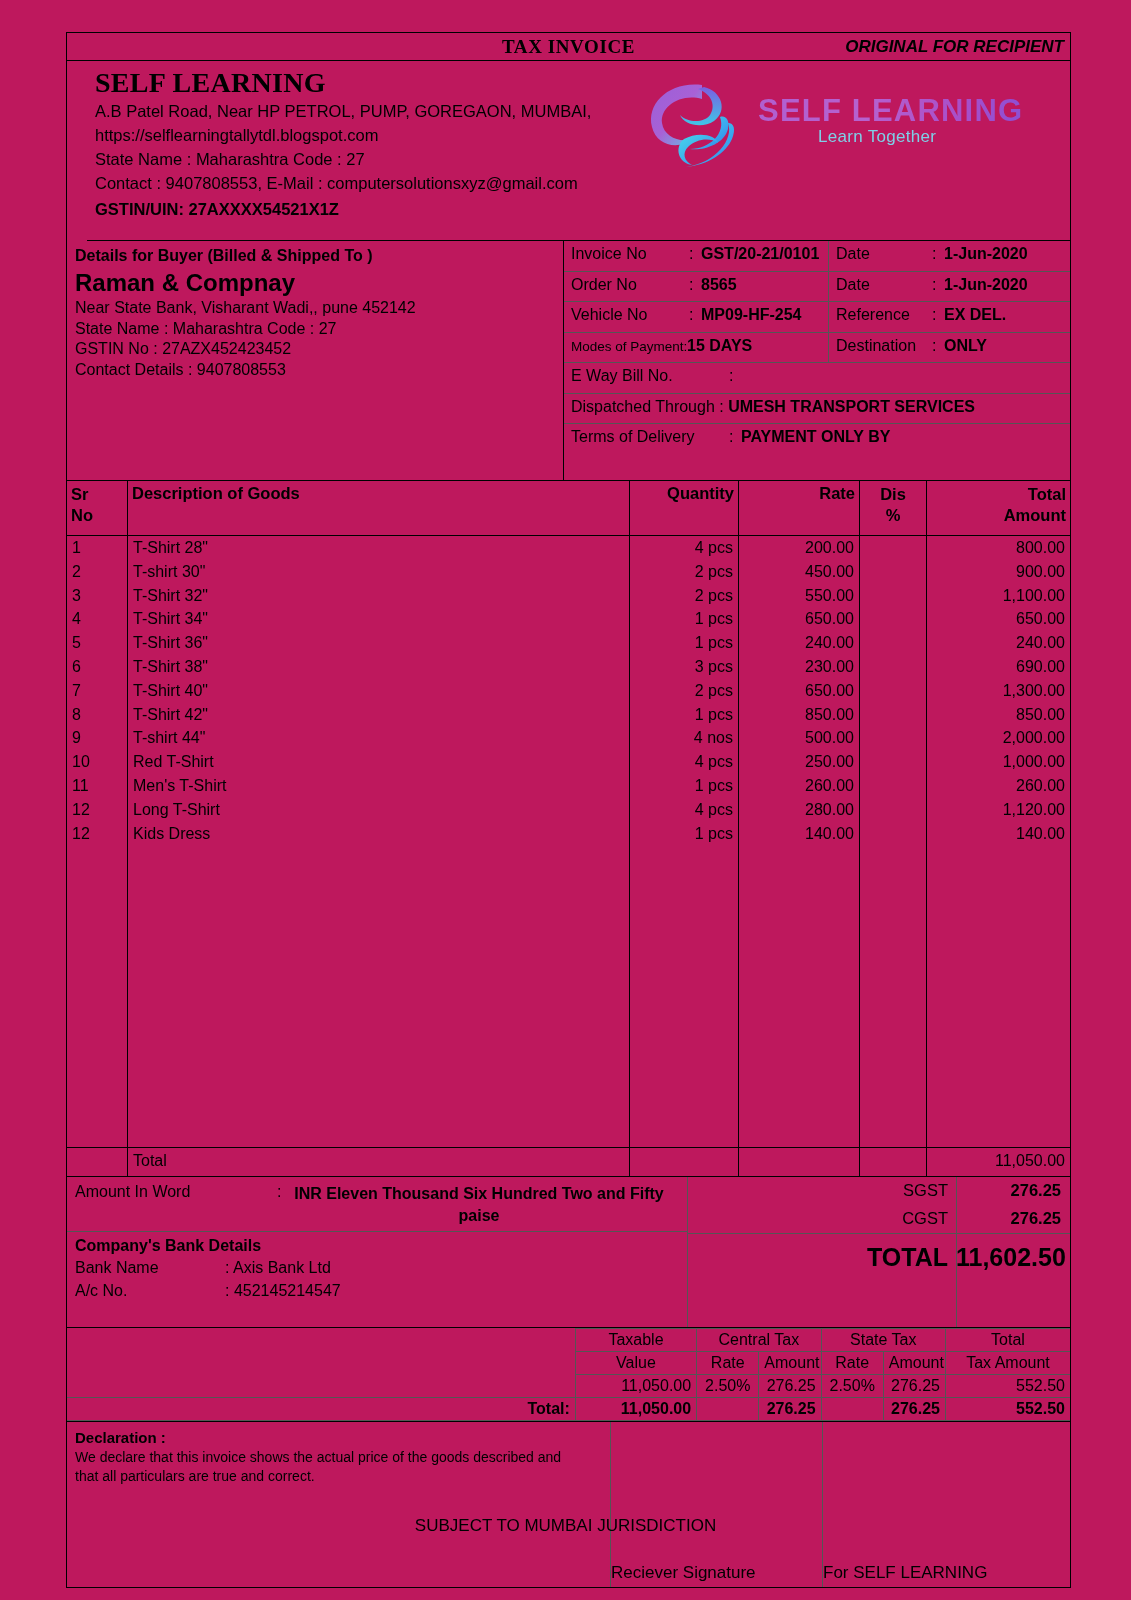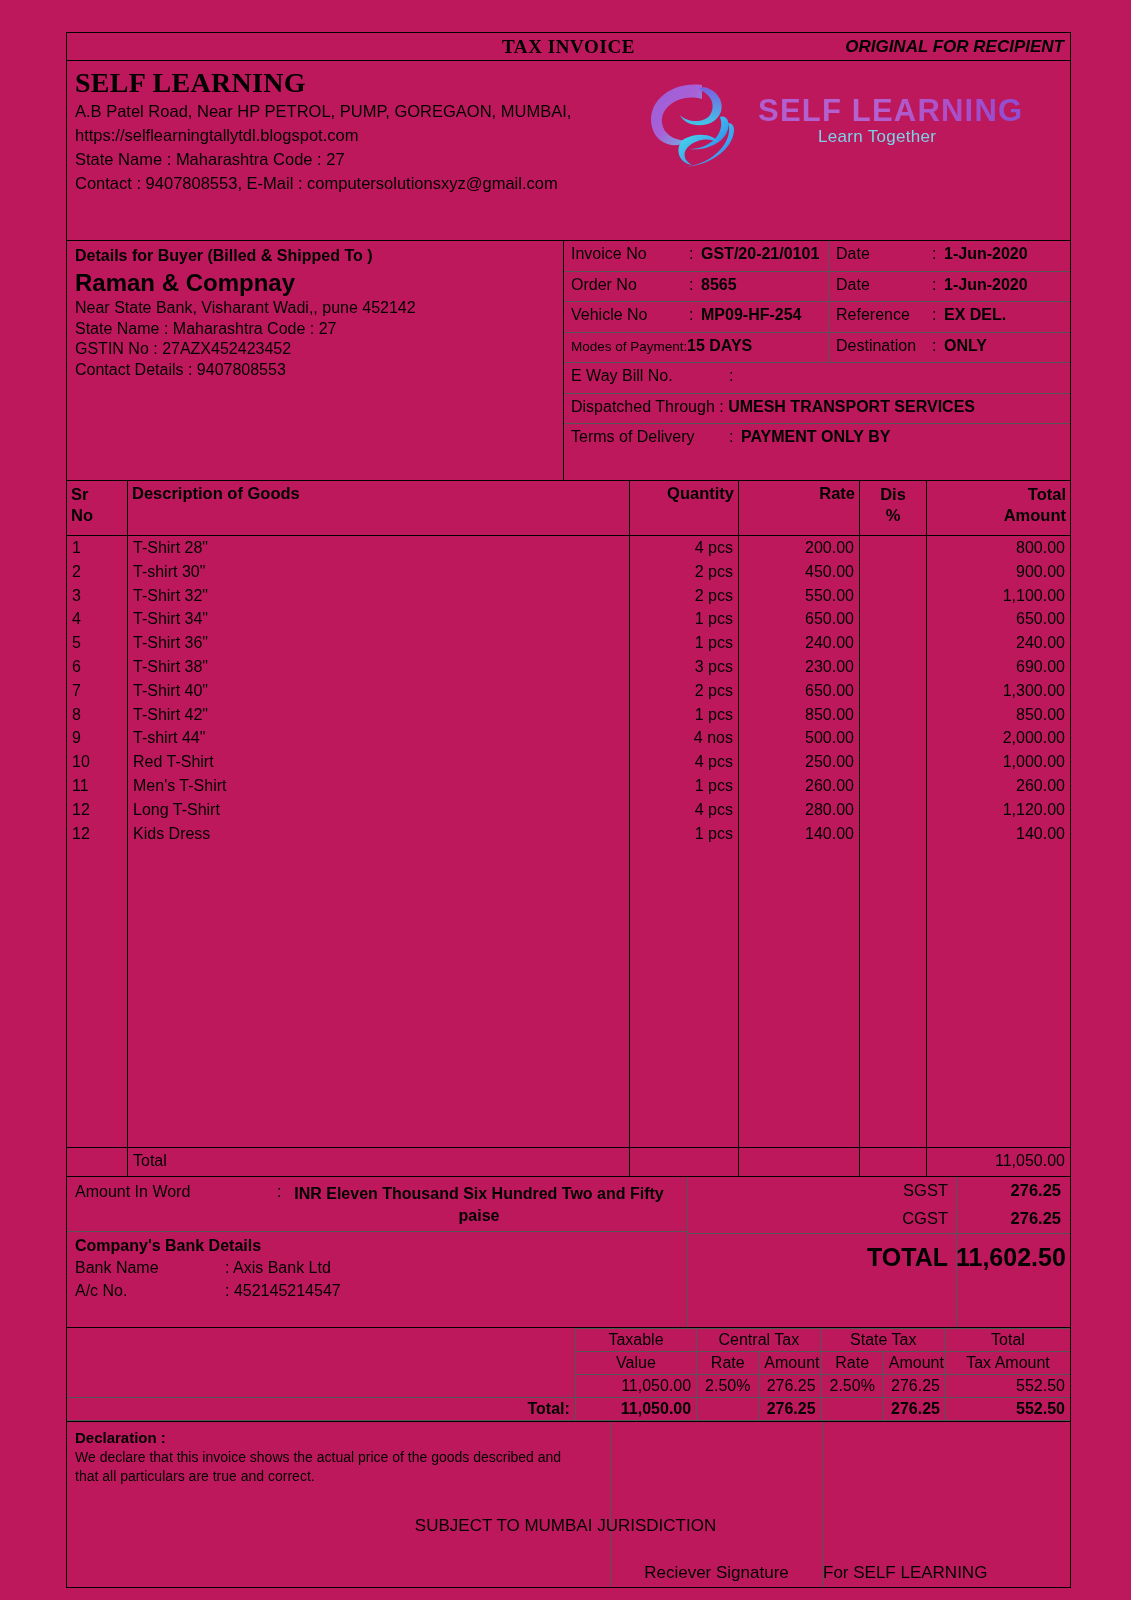--- a/index.html
+++ b/index.html
@@ -53,6 +53,7 @@
     border-bottom:1.5px solid #000;
     box-sizing:border-box;
     padding:6px 8px 0 8px;
+    margin-left:20px;
   }
   .seller-name{
     font-family:"Liberation Serif", serif;

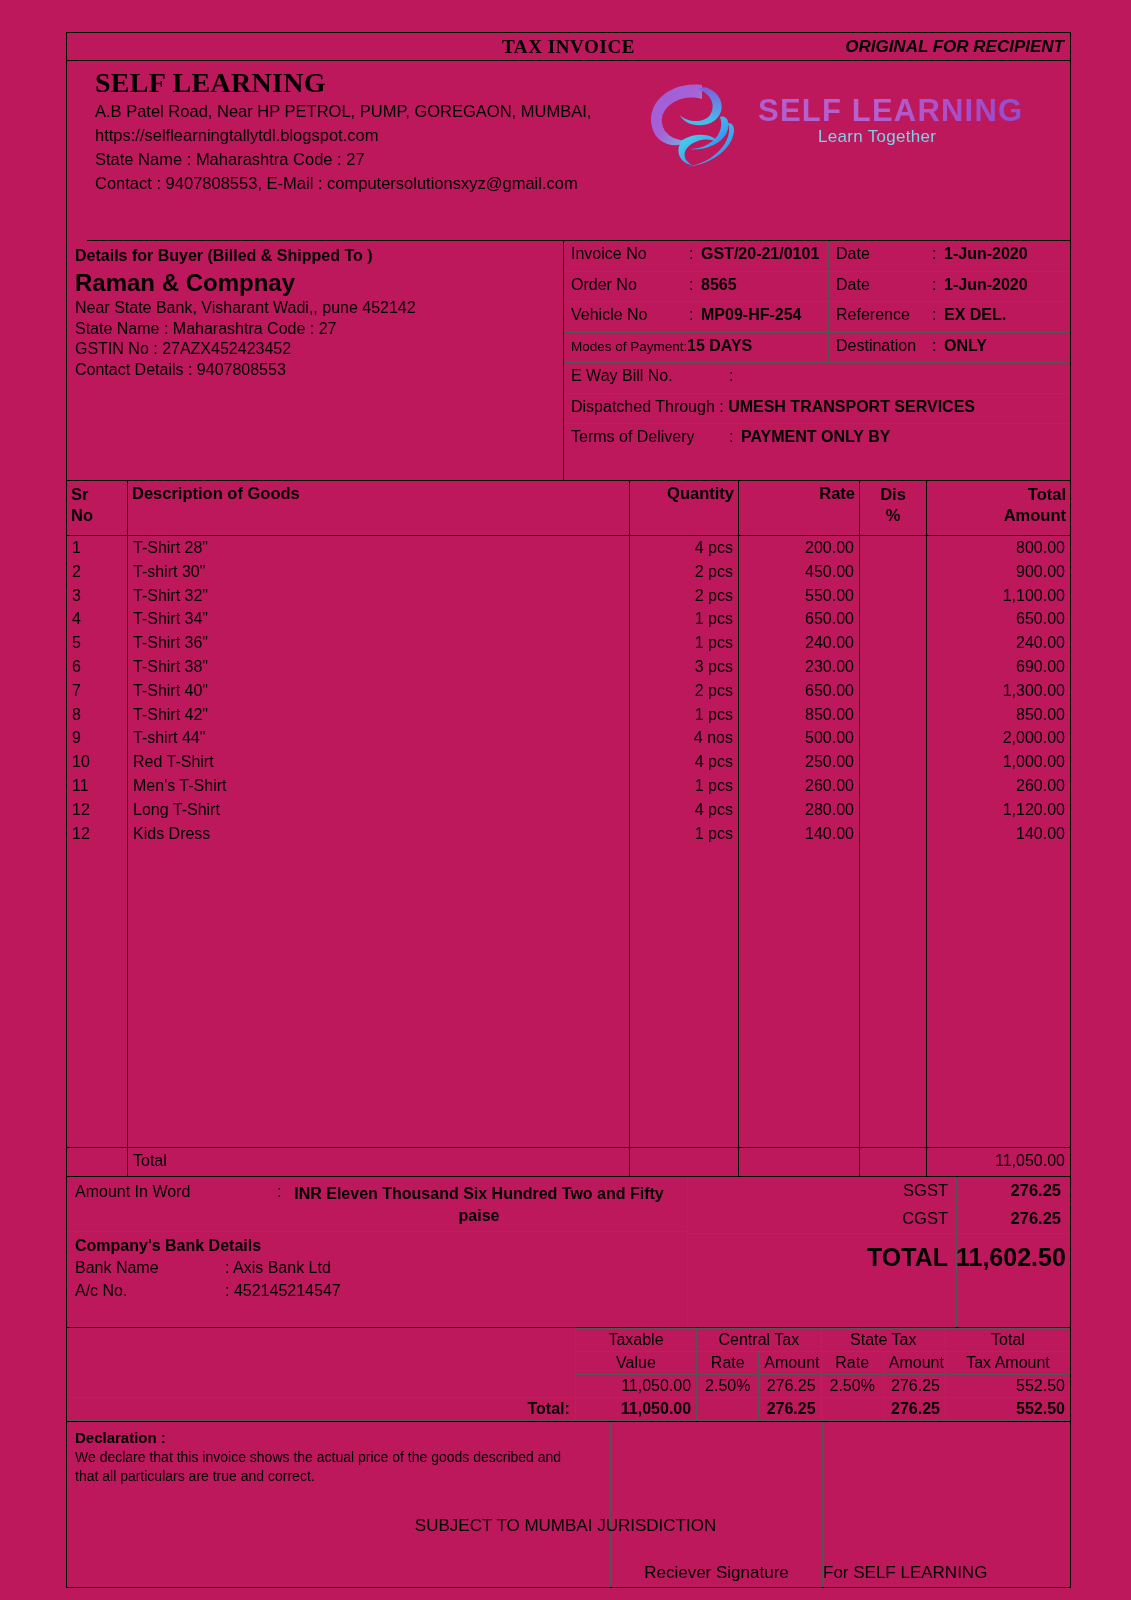--- a/index.html
+++ b/index.html
@@ -376,6 +376,7 @@
       <div class="seller-line">https://selflearningtallytdl.blogspot.com</div>
       <div class="seller-line">State Name  : Maharashtra   Code  : 27</div>
       <div class="seller-line">Contact : 9407808553, E-Mail : computersolutionsxyz@gmail.com</div>
+      <div class="seller-gstin">GSTIN/UIN: 27AXXXX54521X1Z</div>
 
       <div class="logo-wrap">
         <svg class="logo-mark" width="110" height="96" viewBox="0 0 110 96">

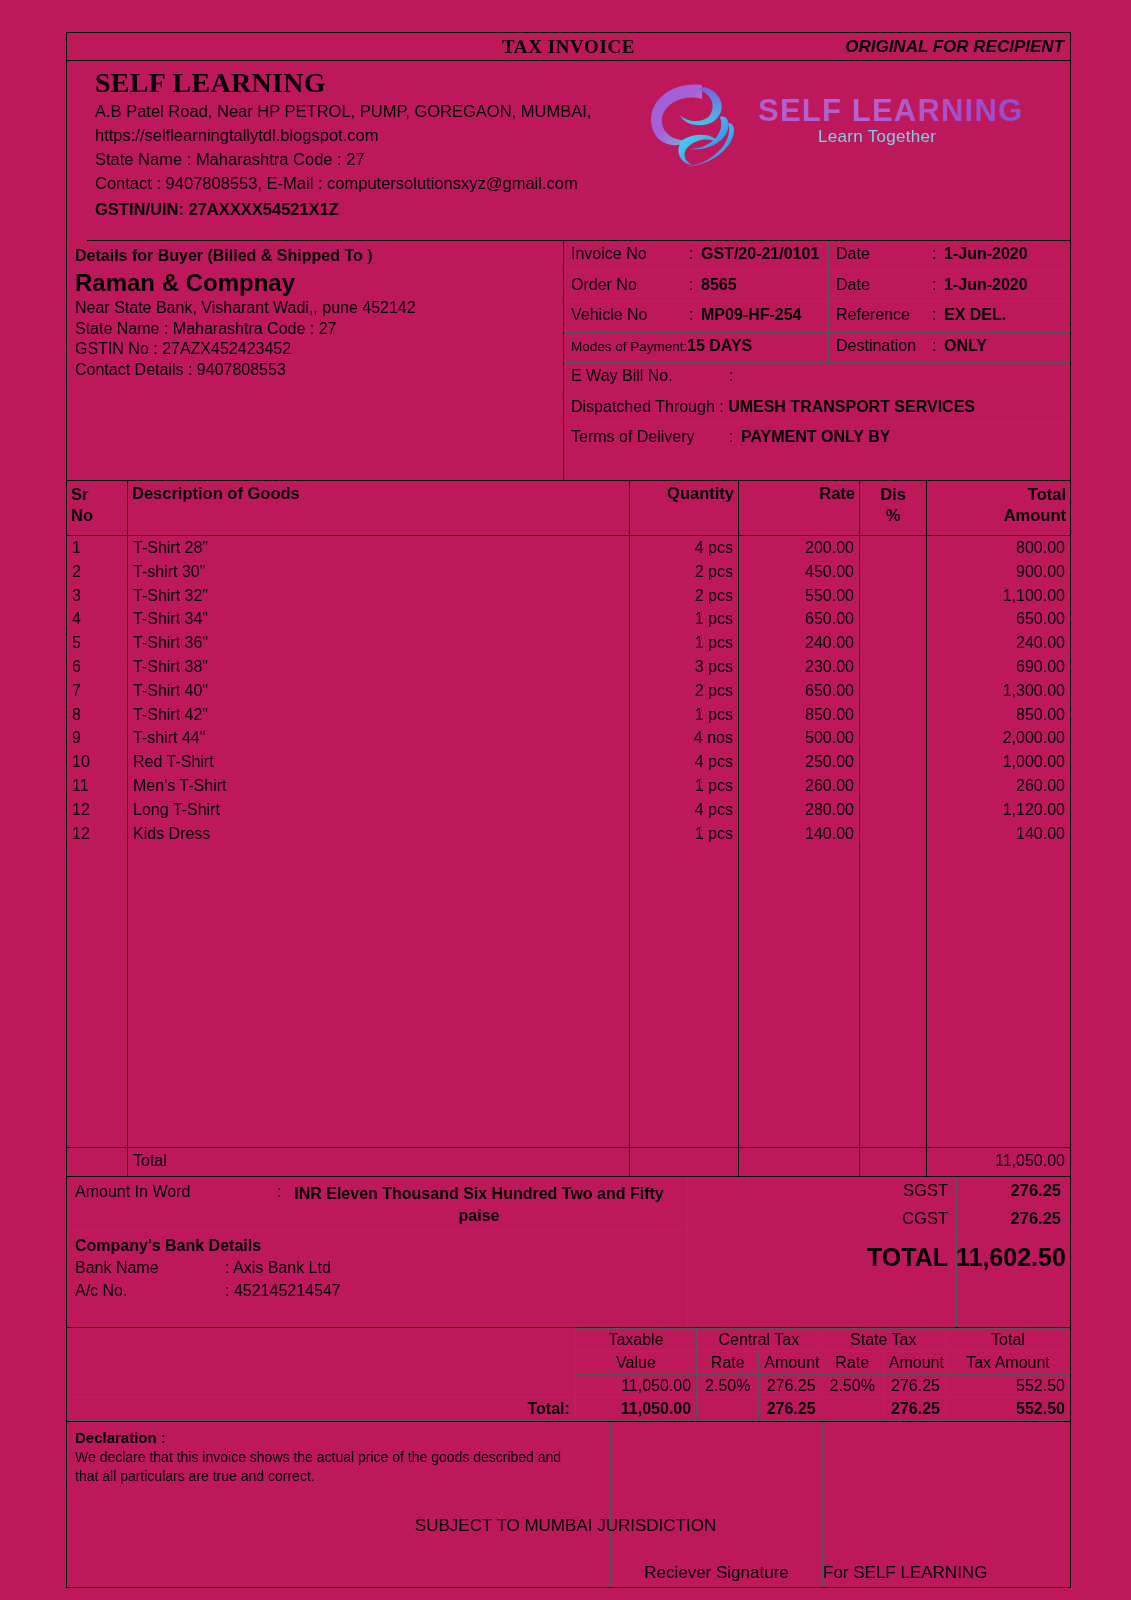--- a/index.html
+++ b/index.html
@@ -346,7 +346,7 @@
   .sig-cap{
     position:absolute;
     left:0;right:0;bottom:4px;
-    text-align:center;
+    text-align:left;
     font-size:17px;
   }
   .sig-cap.right{text-align:left;padding-right:10px;}

